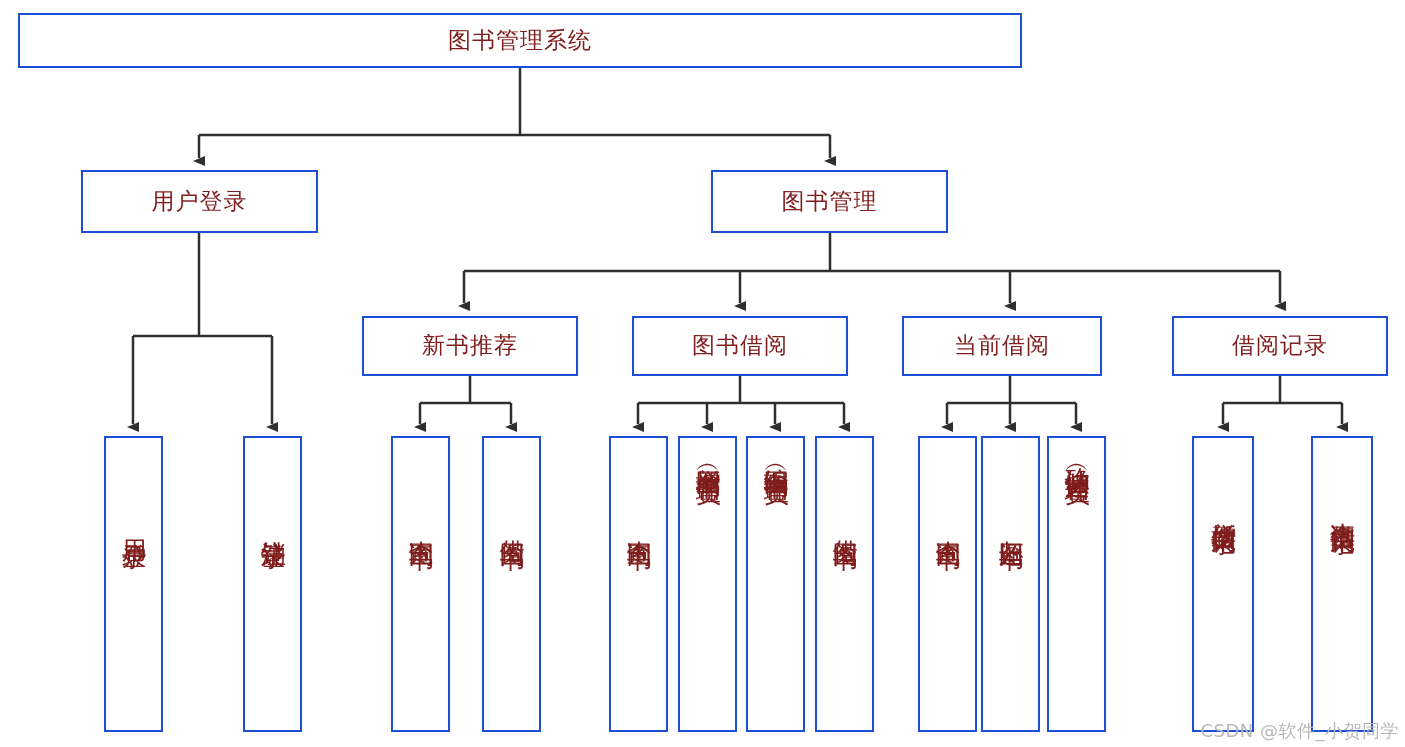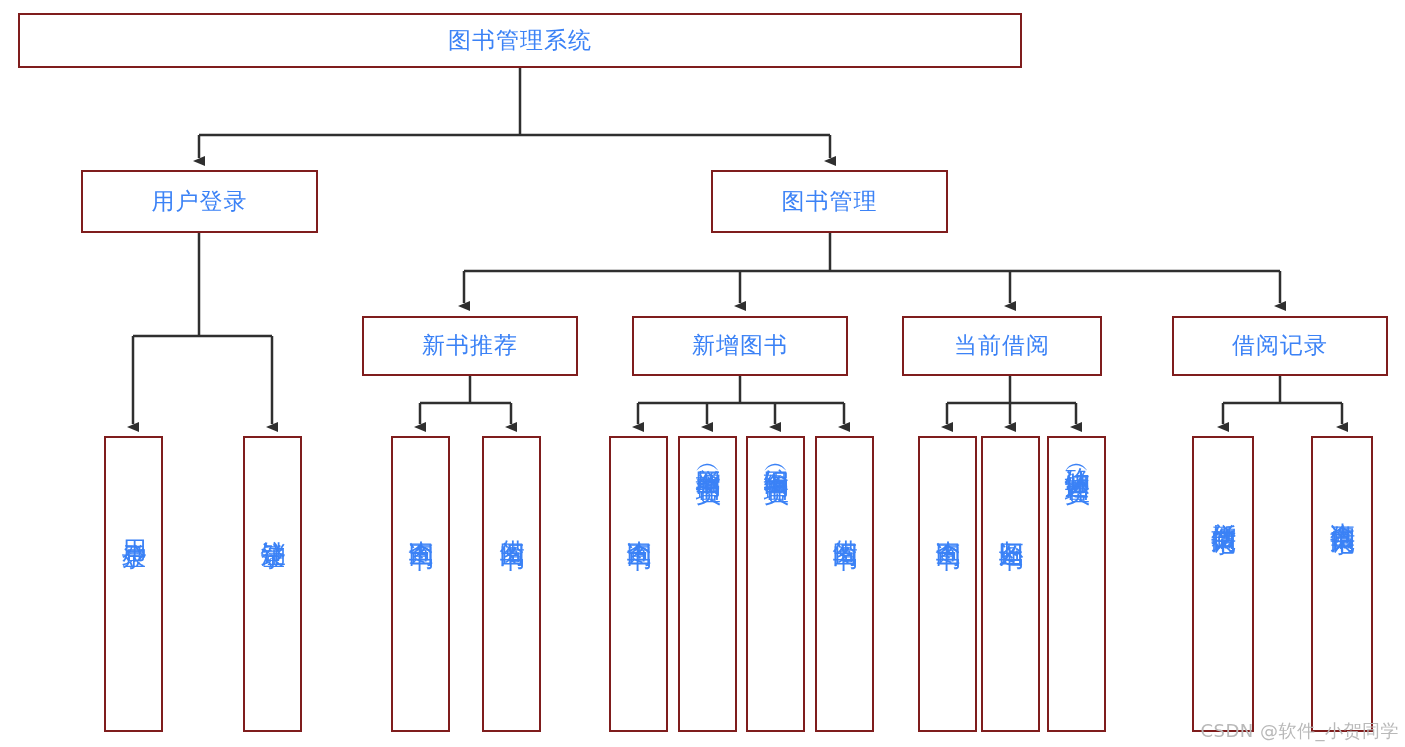--- a/index.html
+++ b/index.html
@@ -29,11 +29,11 @@
     position: absolute;
     box-sizing: border-box;
     background: #ffffff;
-    border: 2px solid #7f1d1d;
+    border: 2px solid #1d4ed8;
     display: flex;
     align-items: center;
     justify-content: center;
-    color: #3b82f6;
+    color: #7f1d1d;
   }
   .node-h .label {
     font-size: 23px;

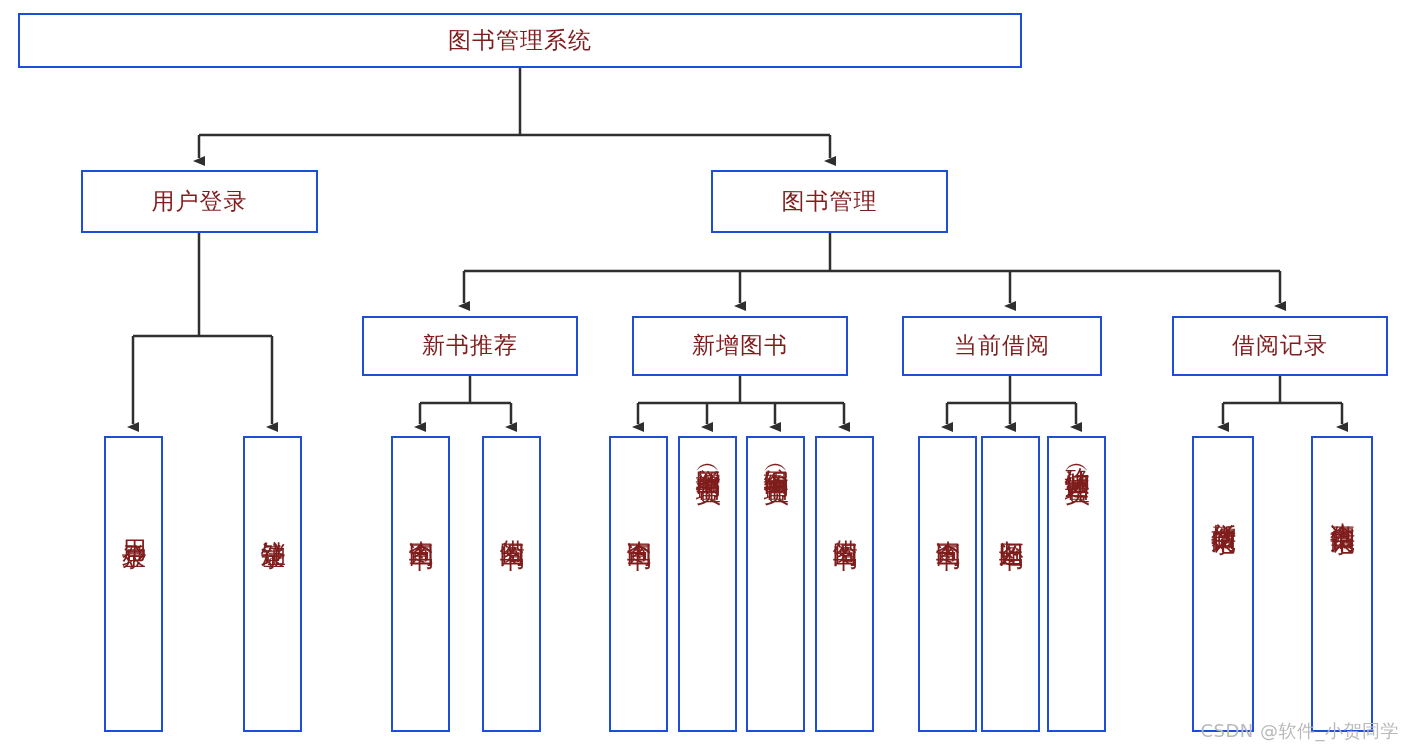--- a/index.html
+++ b/index.html
@@ -145,7 +145,7 @@
     <span class="label">图书管理</span>
   </div>
   <div class="node node-h" style="left:632px; top:316px; width:216px; height:60px;">
-    <span class="label">新增图书</span>
+    <span class="label">图书借阅</span>
   </div>
   <div class="node node-h" style="left:902px; top:316px; width:200px; height:60px;">
     <span class="label">当前借阅</span>

